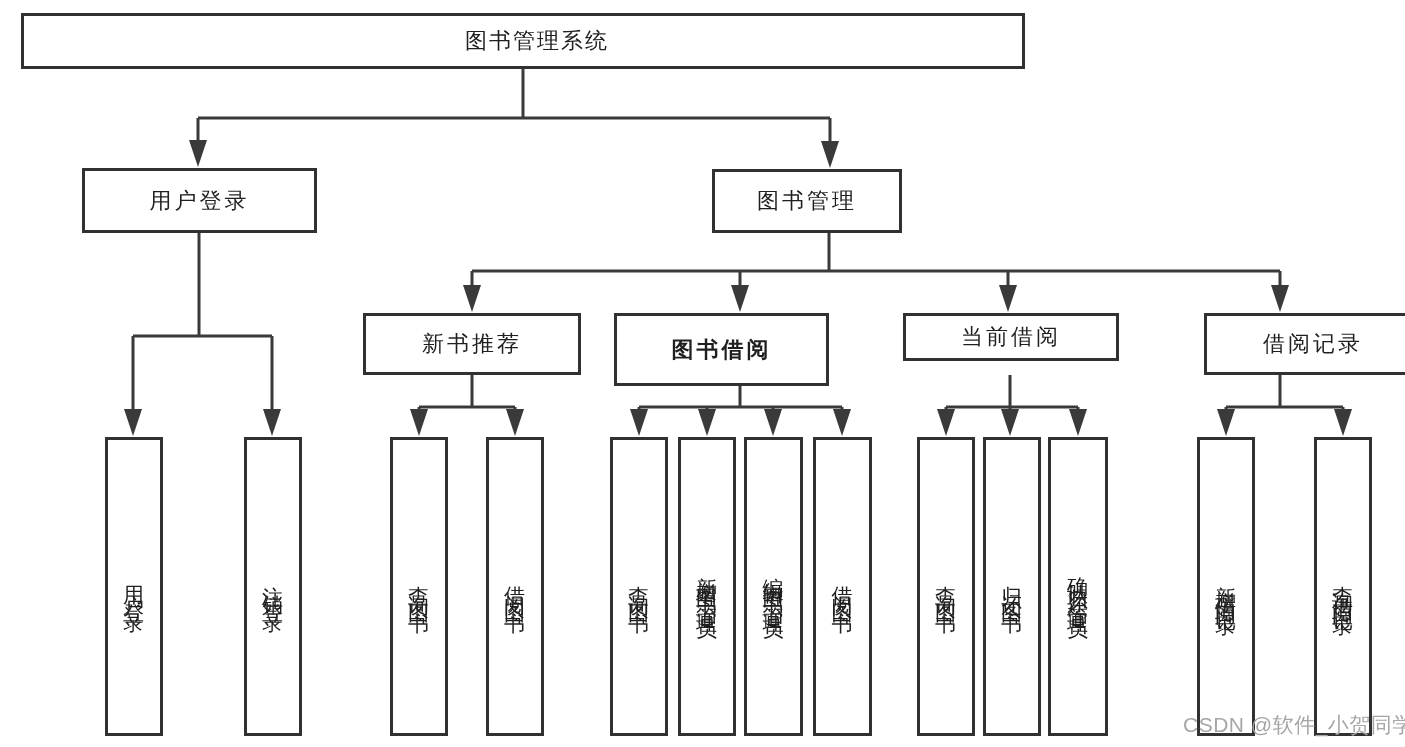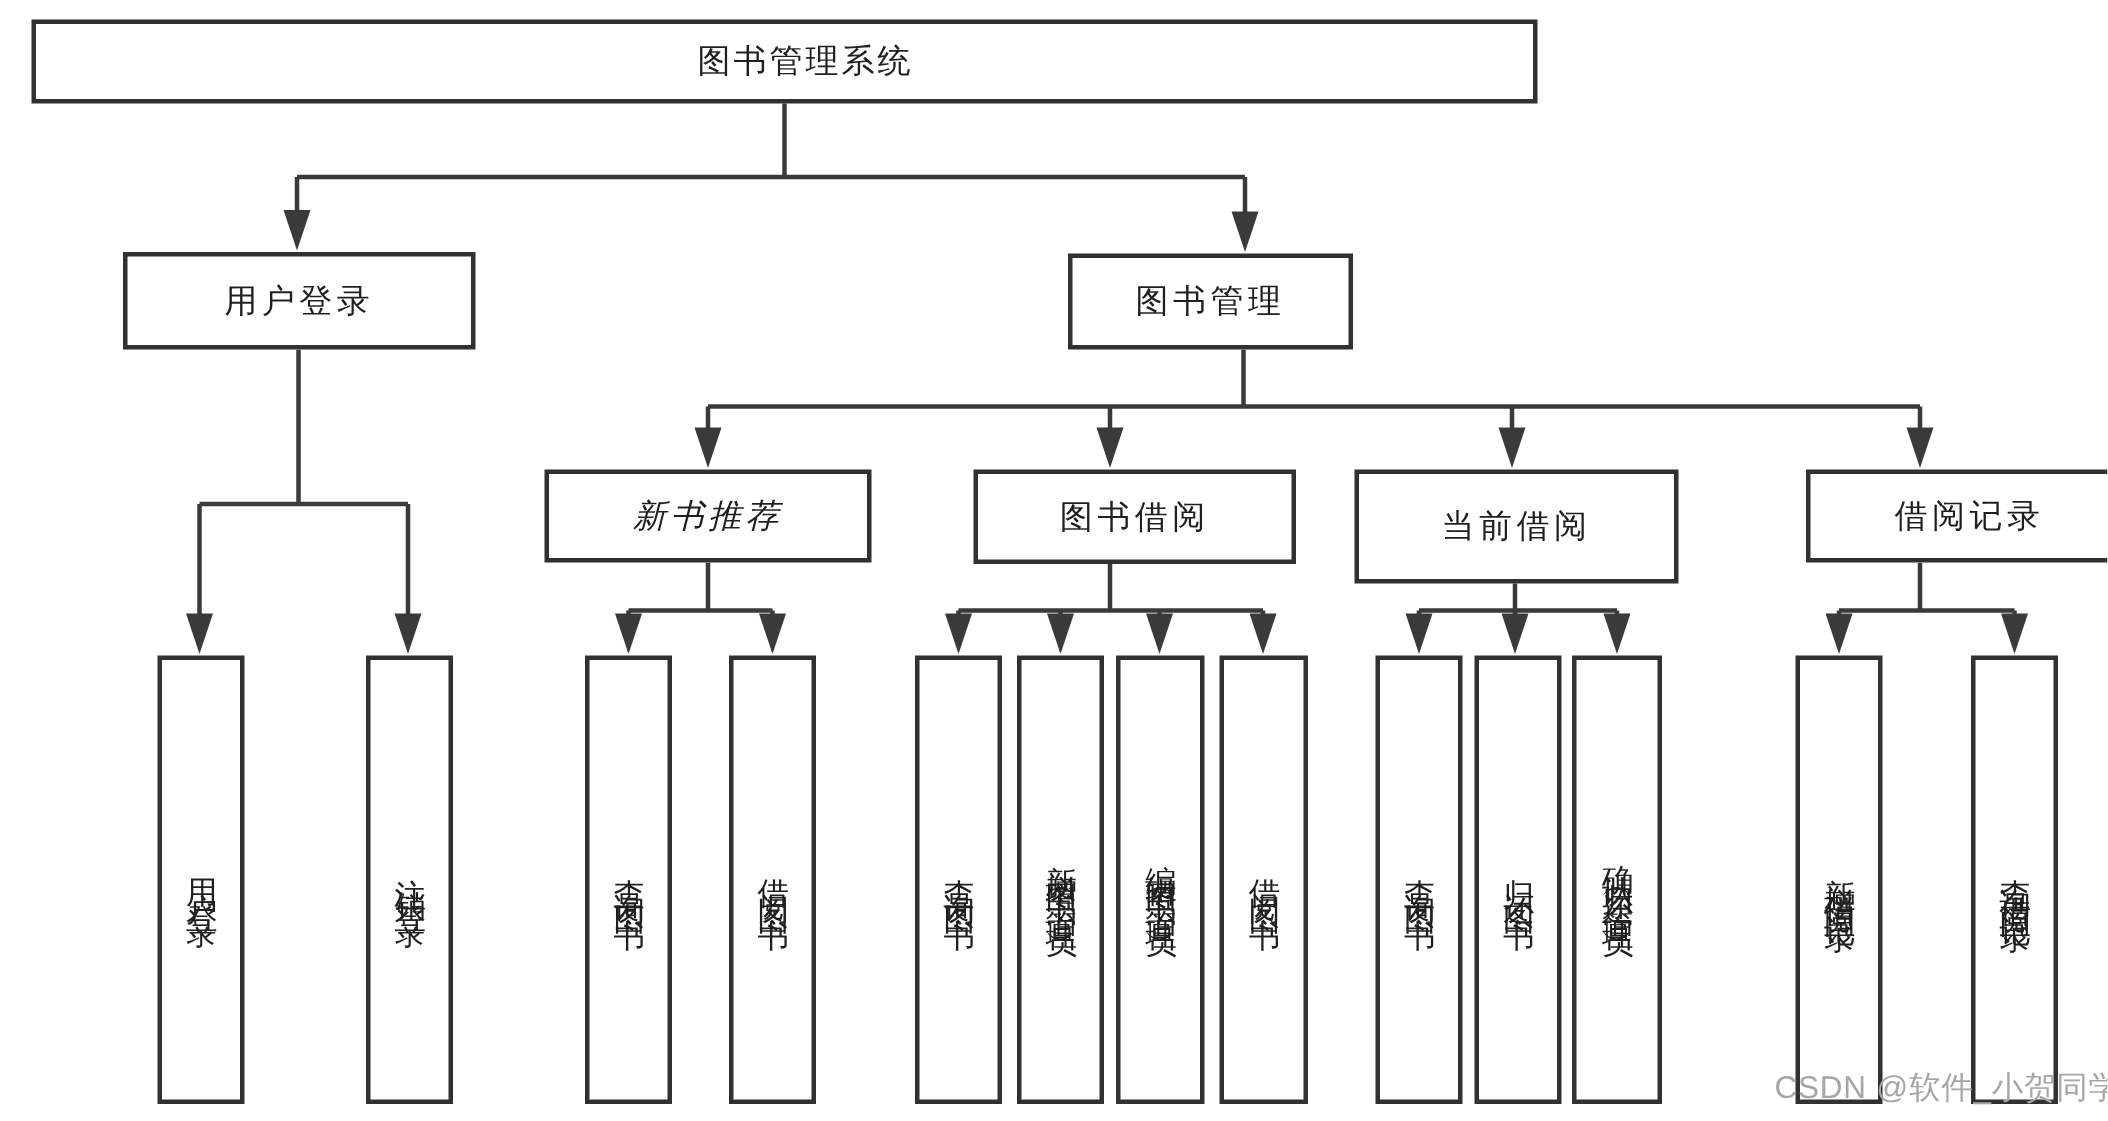--- a/index.html
+++ b/index.html
@@ -37,7 +37,7 @@
   .b-root{left:21px;top:13px;width:1004px;height:56px;}
   .b-user-login{left:82px;top:168px;width:235px;height:65px;}
   .b-book-mgmt{left:712px;top:169px;width:190px;height:64px;}
-  .b-new-book-rec{left:363px;top:313px;width:218px;height:62px;font-style:italic;}
+  .b-new-book-rec{left:363px;top:313px;width:218px;height:62px;}
   .b-book-borrow{left:649px;top:313px;width:215px;height:63px;}
   .b-current-borrow{left:903px;top:313px;width:216px;height:76px;}
   .b-borrow-record{left:1204px;top:313px;width:218px;height:62px;}

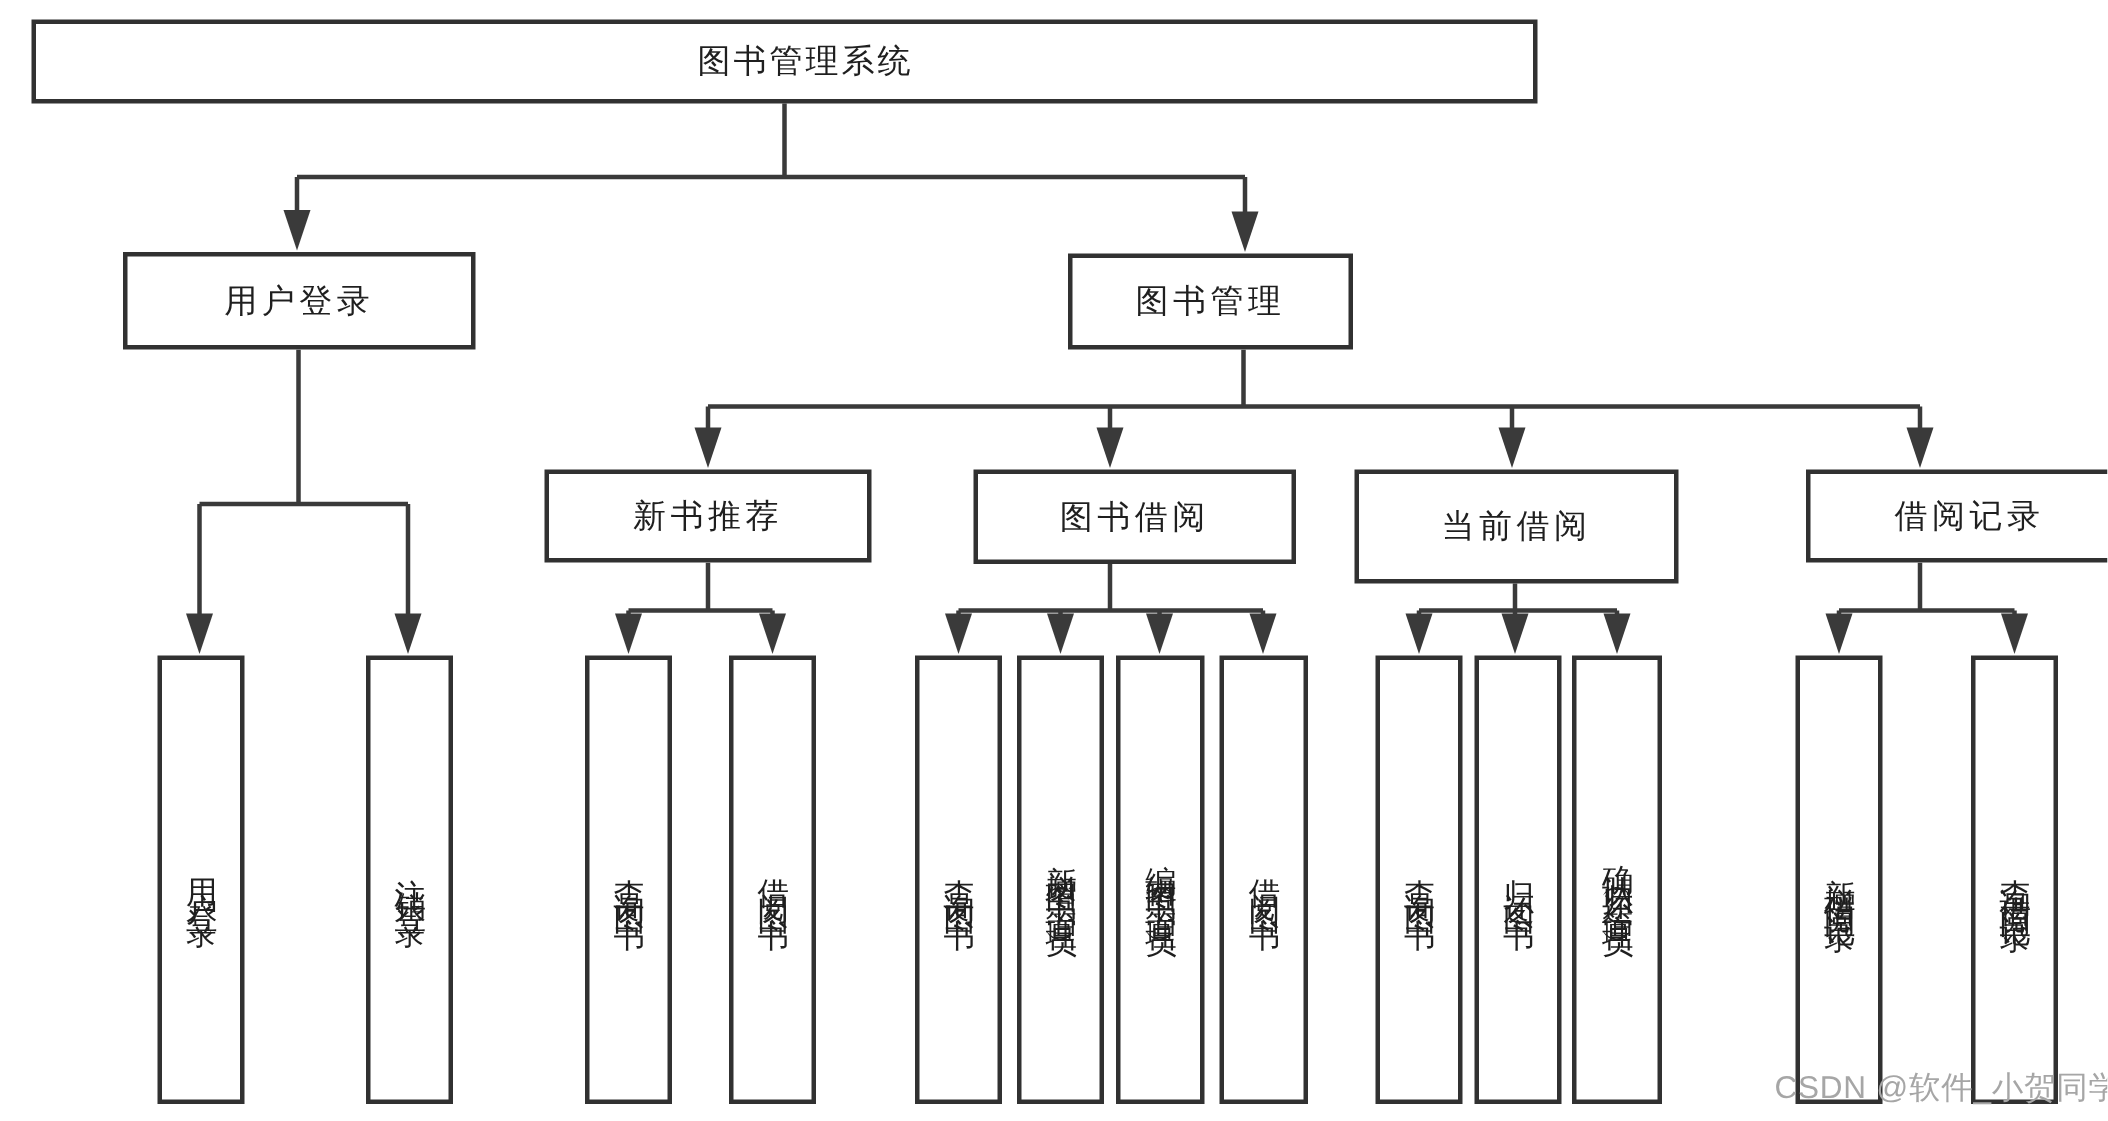--- a/index.html
+++ b/index.html
@@ -38,7 +38,7 @@
   .b-user-login{left:82px;top:168px;width:235px;height:65px;}
   .b-book-mgmt{left:712px;top:169px;width:190px;height:64px;}
   .b-new-book-rec{left:363px;top:313px;width:218px;height:62px;}
-  .b-book-borrow{left:649px;top:313px;width:215px;height:63px;}
+  .b-book-borrow{left:614px;top:313px;width:215px;height:73px;font-weight:bold;}
   .b-current-borrow{left:903px;top:313px;width:216px;height:76px;}
   .b-borrow-record{left:1204px;top:313px;width:218px;height:62px;}
   .leaf{top:437px;height:299px;}

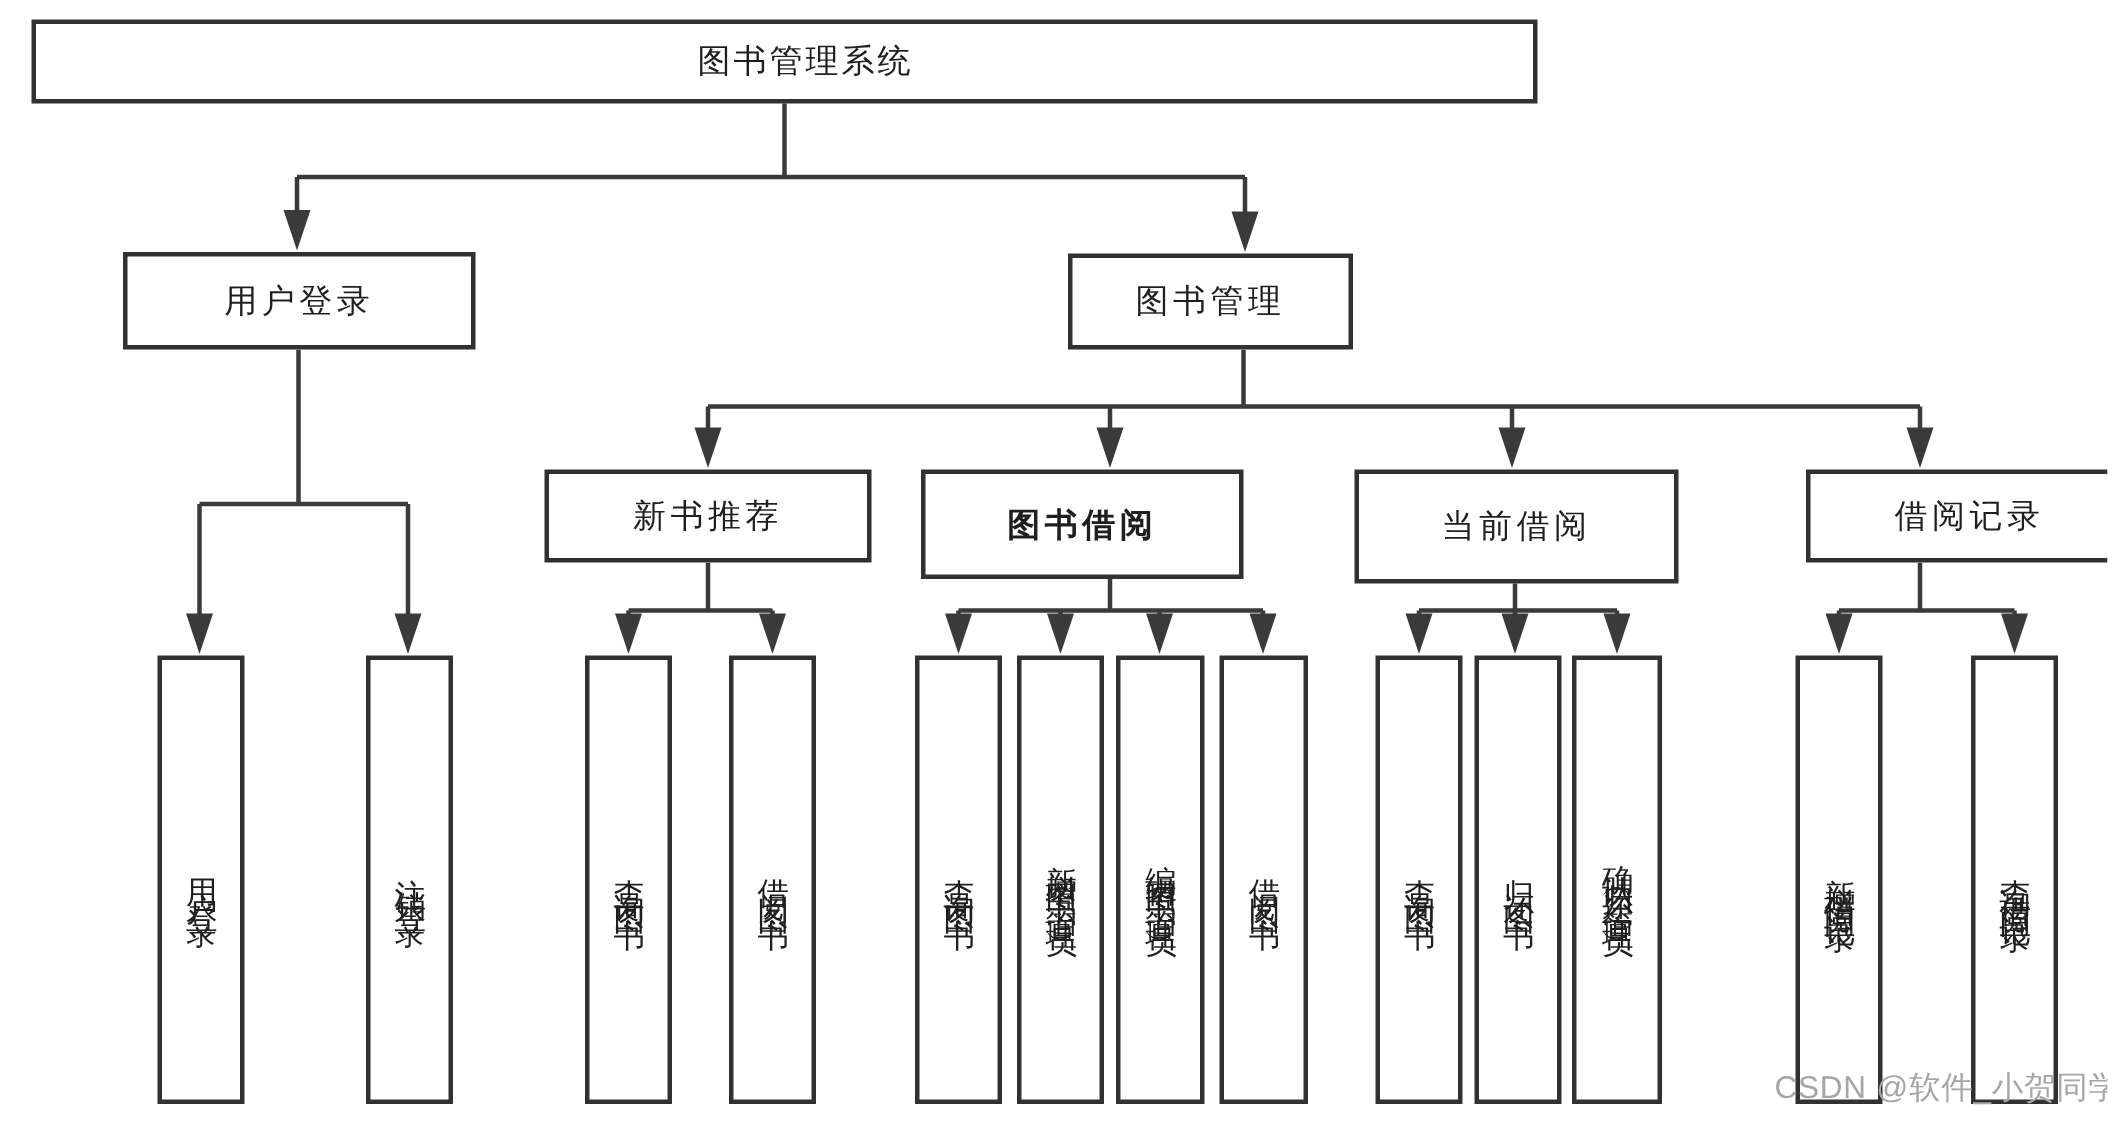--- a/index.html
+++ b/index.html
@@ -39,7 +39,7 @@
   .b-book-mgmt{left:712px;top:169px;width:190px;height:64px;}
   .b-new-book-rec{left:363px;top:313px;width:218px;height:62px;}
   .b-book-borrow{left:614px;top:313px;width:215px;height:73px;font-weight:bold;}
-  .b-current-borrow{left:903px;top:313px;width:216px;height:76px;}
+  .b-current-borrow{left:903px;top:313px;width:216px;height:48px;}
   .b-borrow-record{left:1204px;top:313px;width:218px;height:62px;}
   .leaf{top:437px;height:299px;}
   .l-user-login{left:105px;width:58px;}

